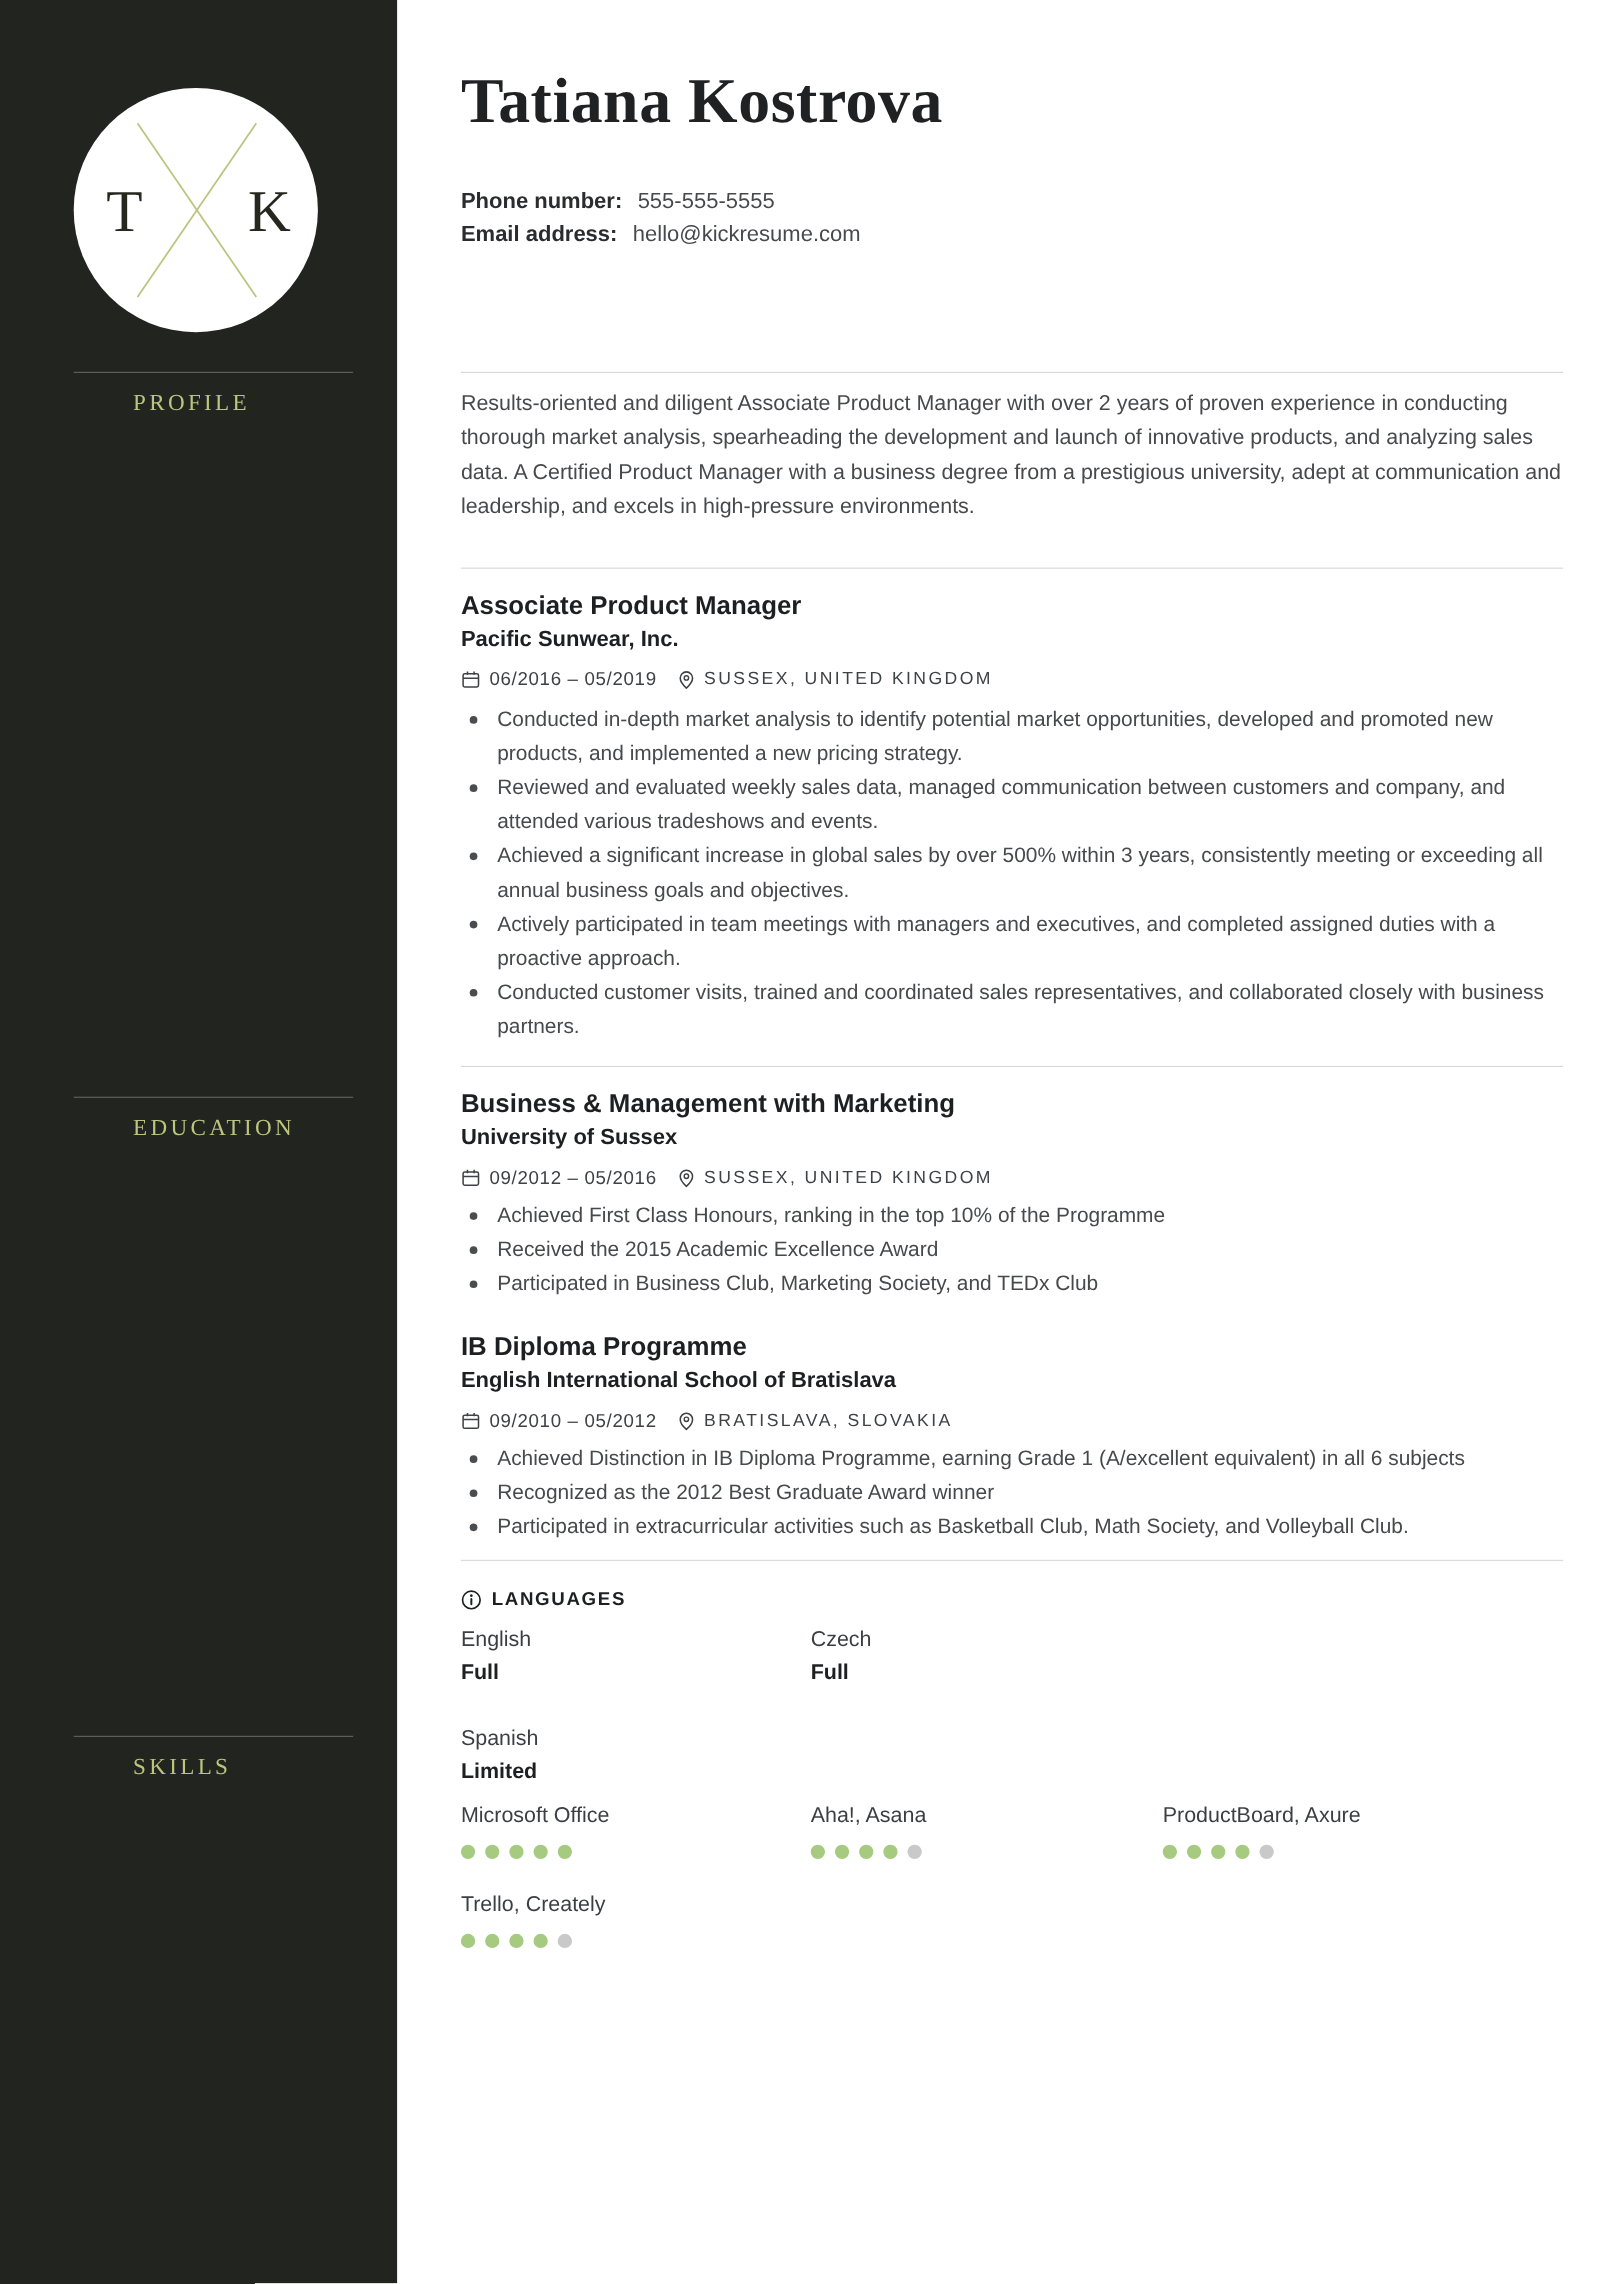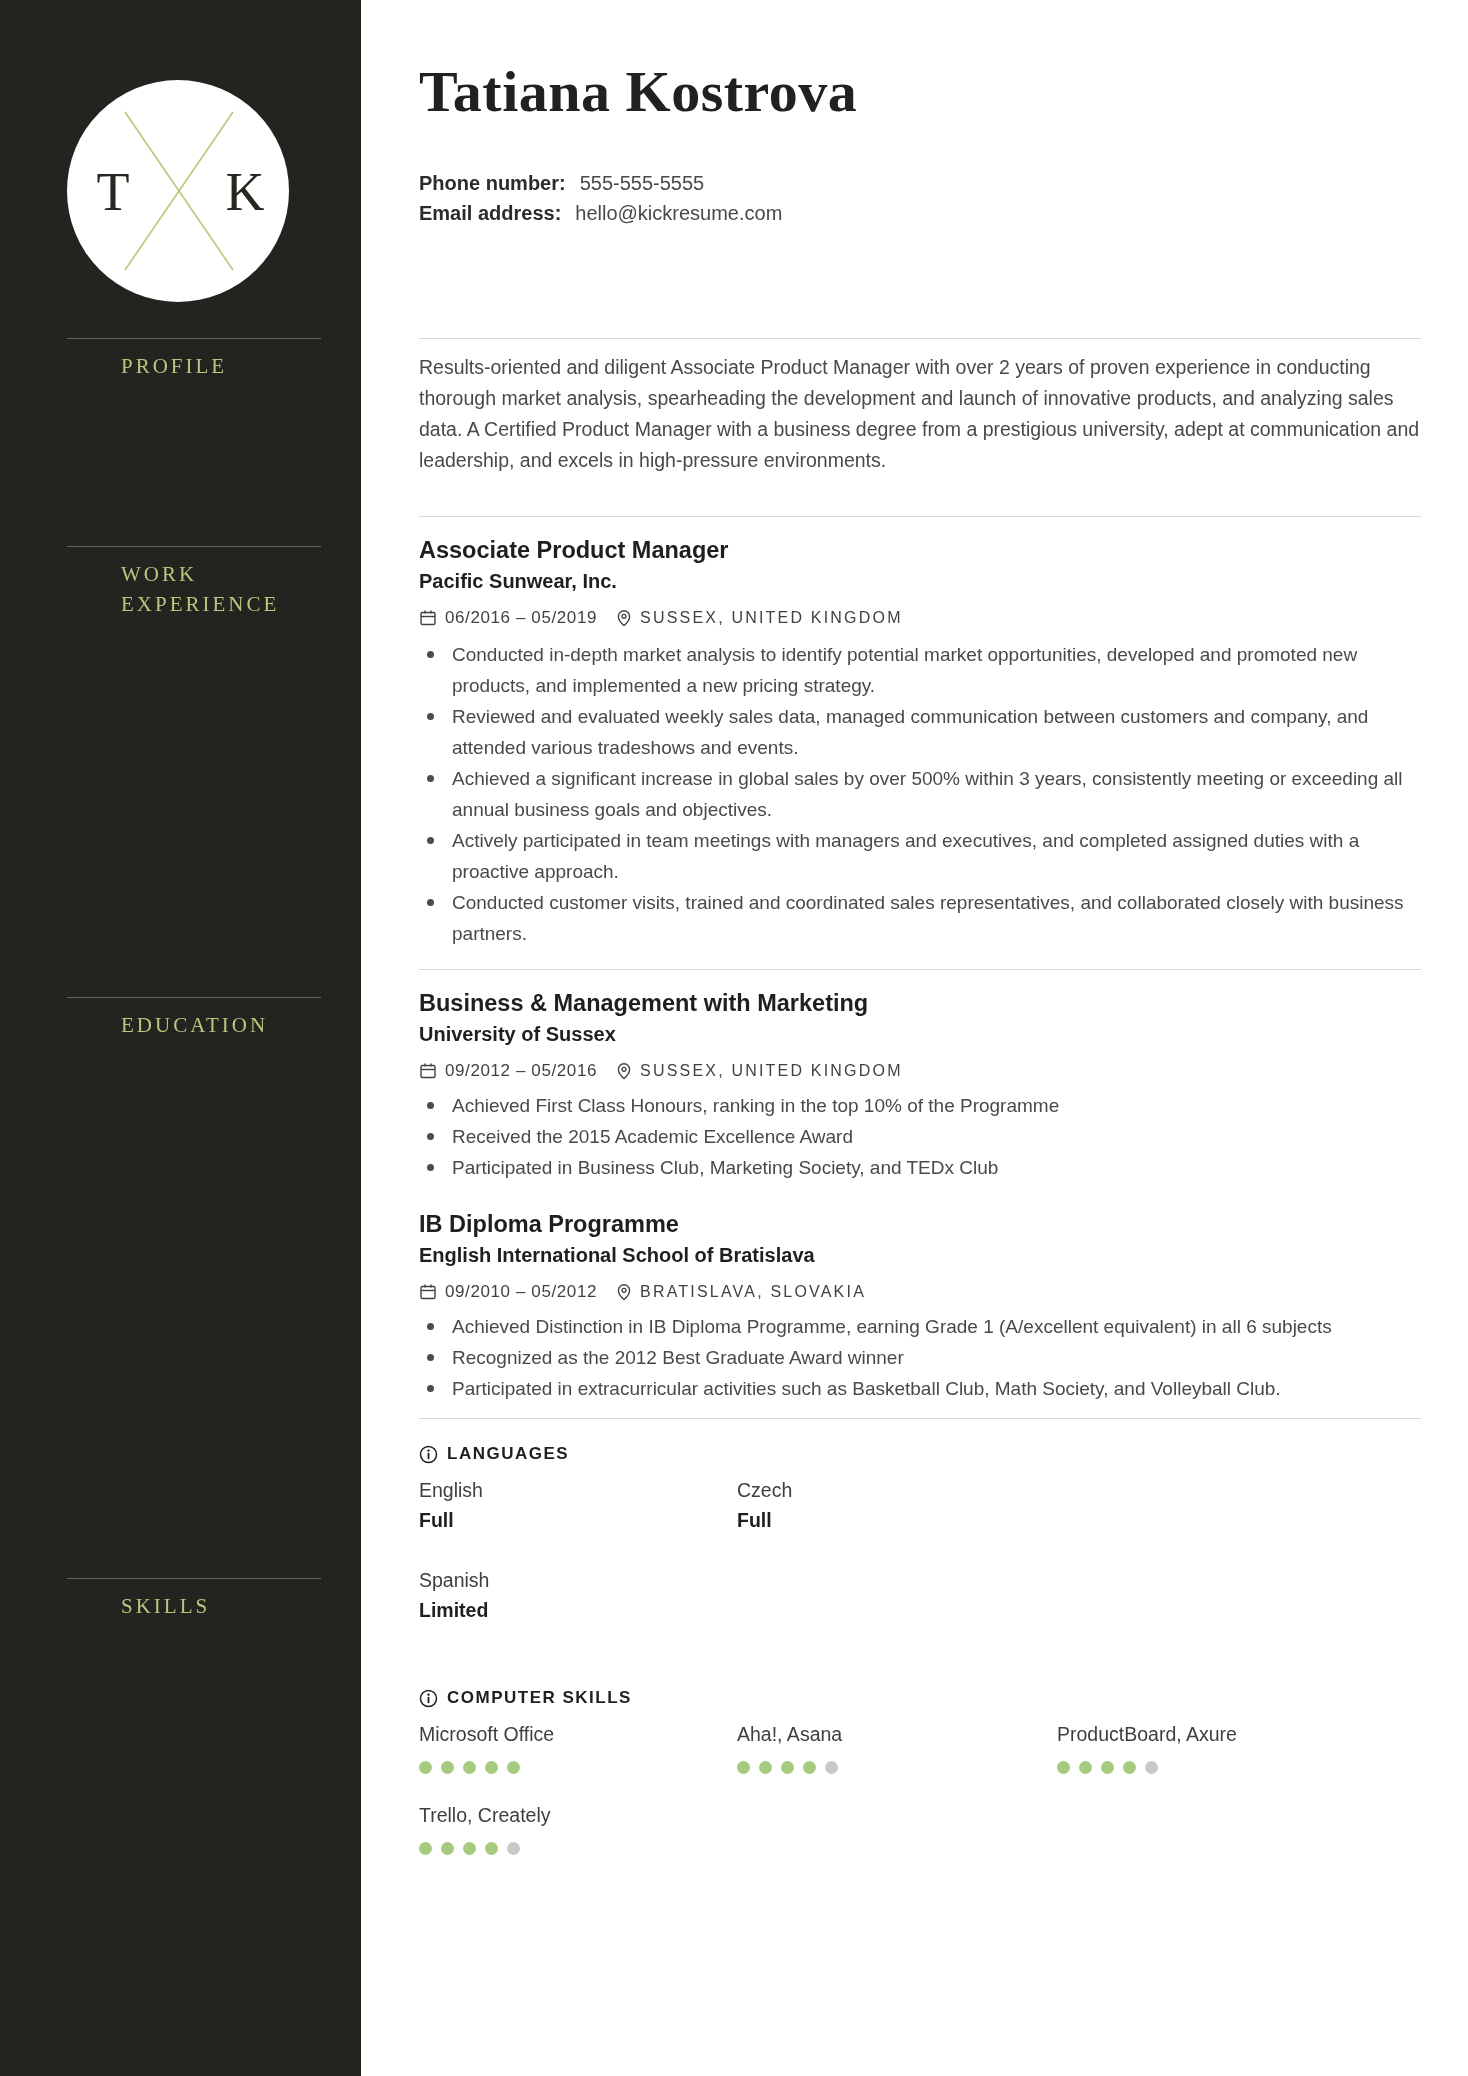--- a/index.html
+++ b/index.html
@@ -96,9 +96,6 @@
     <div class="side-section pos-profile">
       <div class="side-label">PROFILE</div>
     </div>
-    <div class="side-section pos-work">
-      <div class="side-label">WORK EXPERIENCE</div>
-    </div>
     <div class="side-section pos-education">
       <div class="side-label">EDUCATION</div>
     </div>

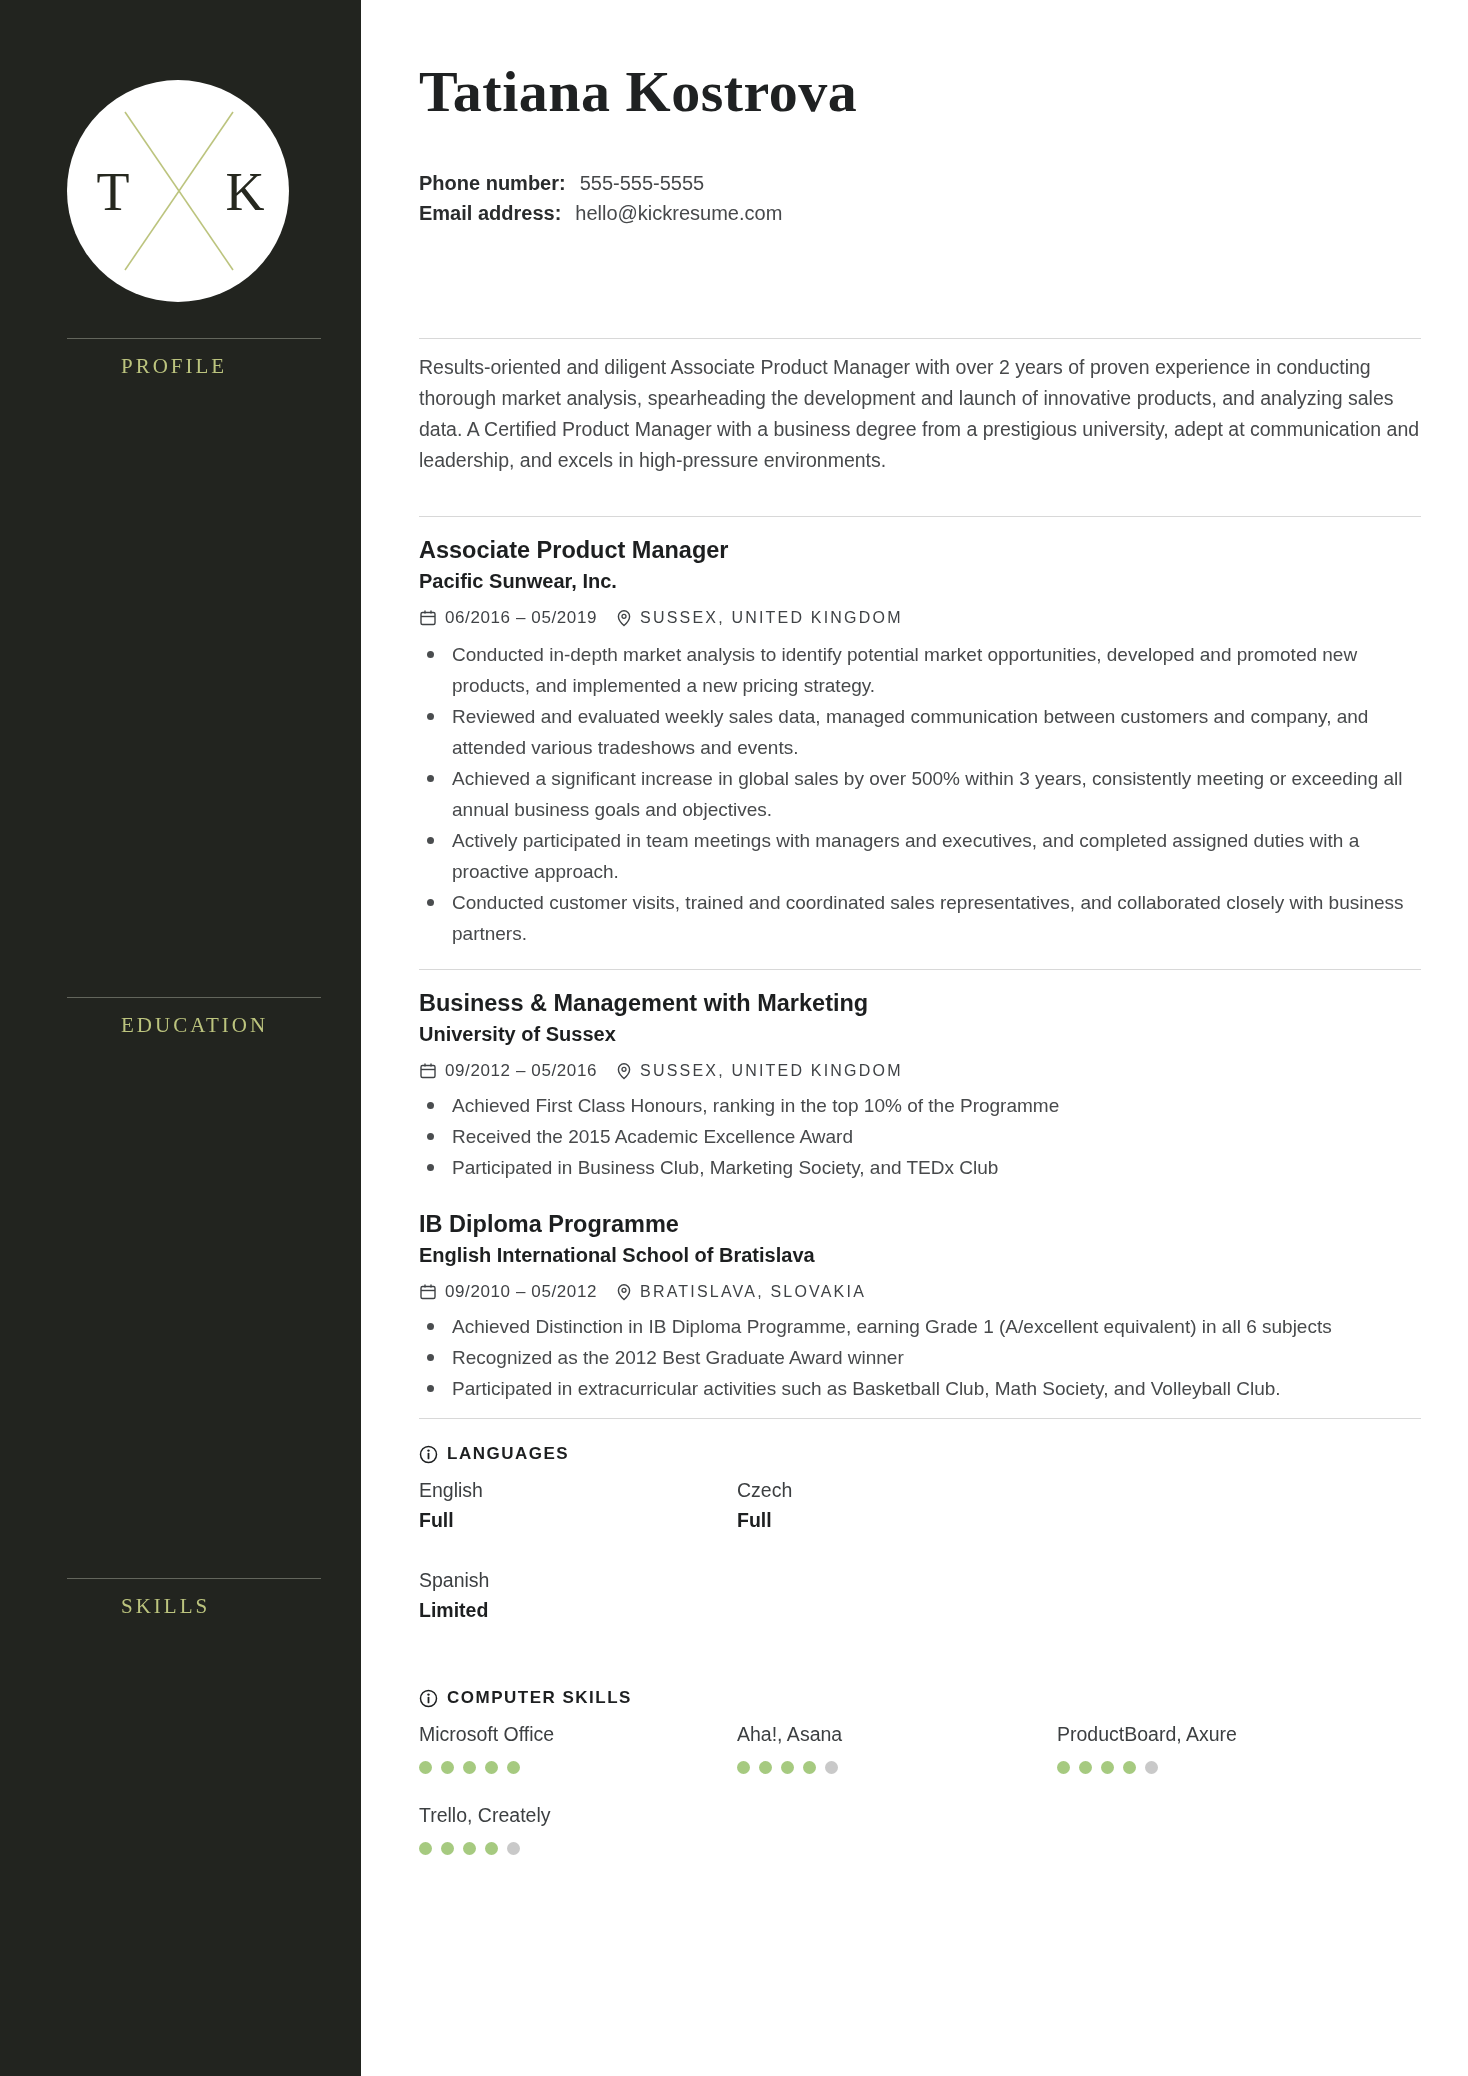--- a/index.html
+++ b/index.html
@@ -226,14 +226,6 @@
       </div>
     </div>
 
-    <div class="skills-heading cs-heading">
-      <svg width="19" height="19" viewBox="0 0 19 19">
-        <circle cx="9.5" cy="9.5" r="8" fill="none" stroke="currentColor" stroke-width="1.5"></circle>
-        <line x1="9.5" y1="8.6" x2="9.5" y2="13.4" stroke="currentColor" stroke-width="1.8" stroke-linecap="round"></line>
-        <circle cx="9.5" cy="5.6" r="1.2" fill="currentColor"></circle>
-      </svg>
-      <span>COMPUTER SKILLS</span>
-    </div>
     <div class="grid3">
       <div class="cell">
         <div class="skill-name">Microsoft Office</div>

